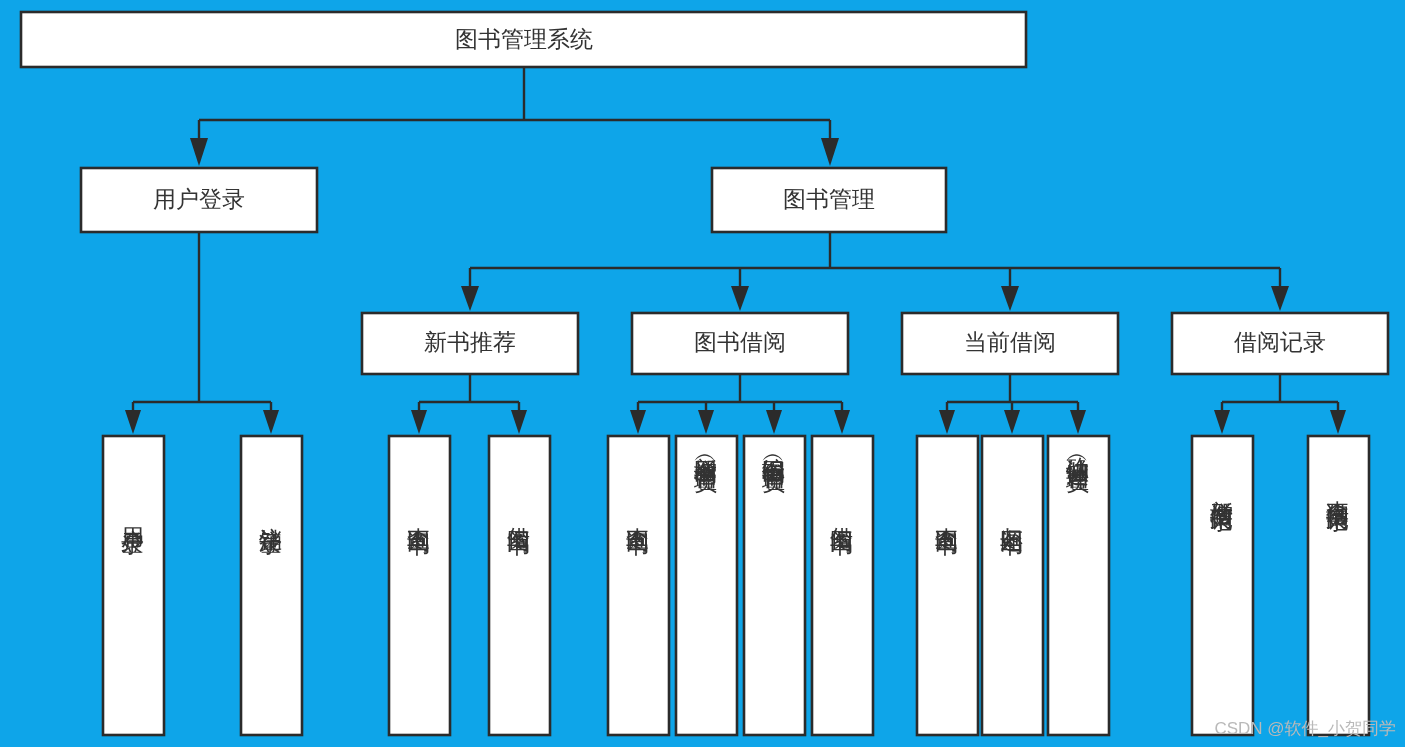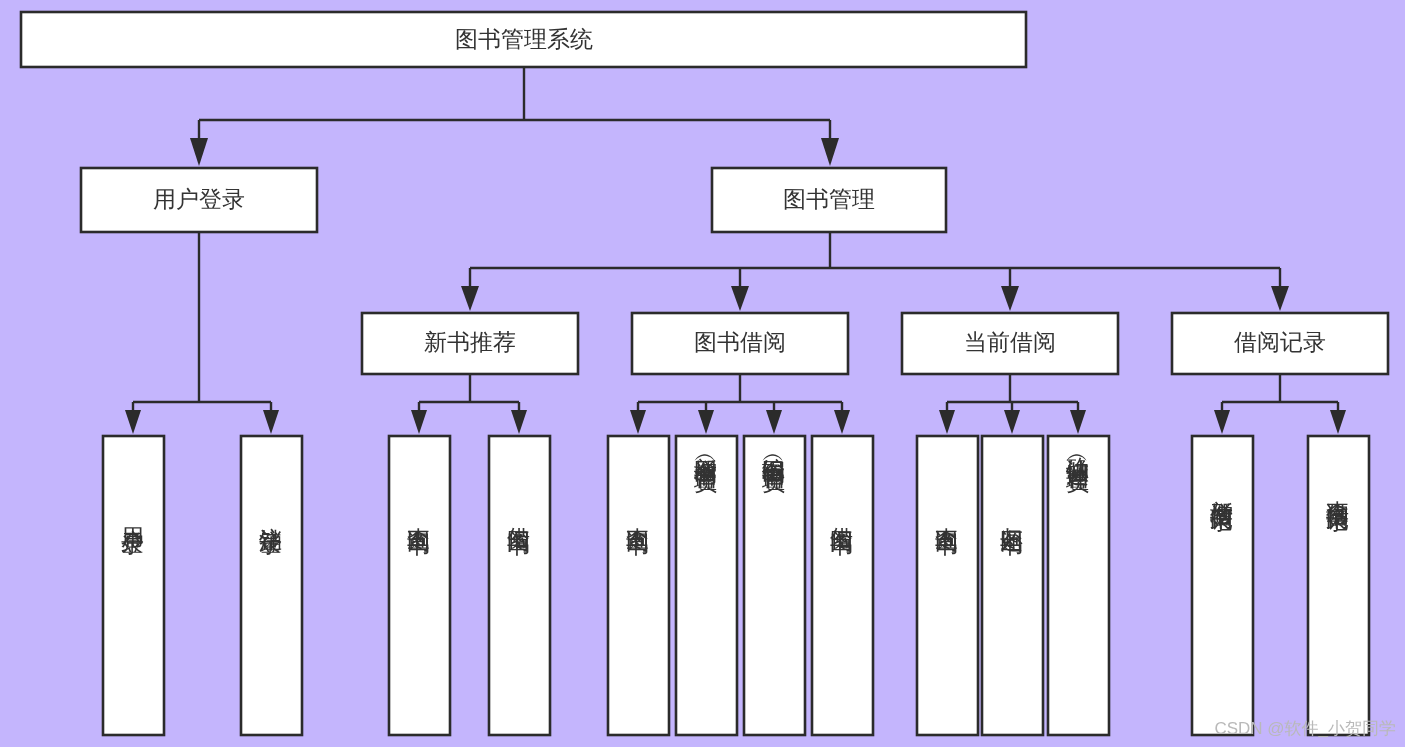--- a/index.html
+++ b/index.html
@@ -15,7 +15,7 @@
     position: relative;
     width: 1405px;
     height: 747px;
-    background: #c4b5fd;
+    background: #0ea5e9;
     overflow: hidden;
   }
   svg#flowchart {

